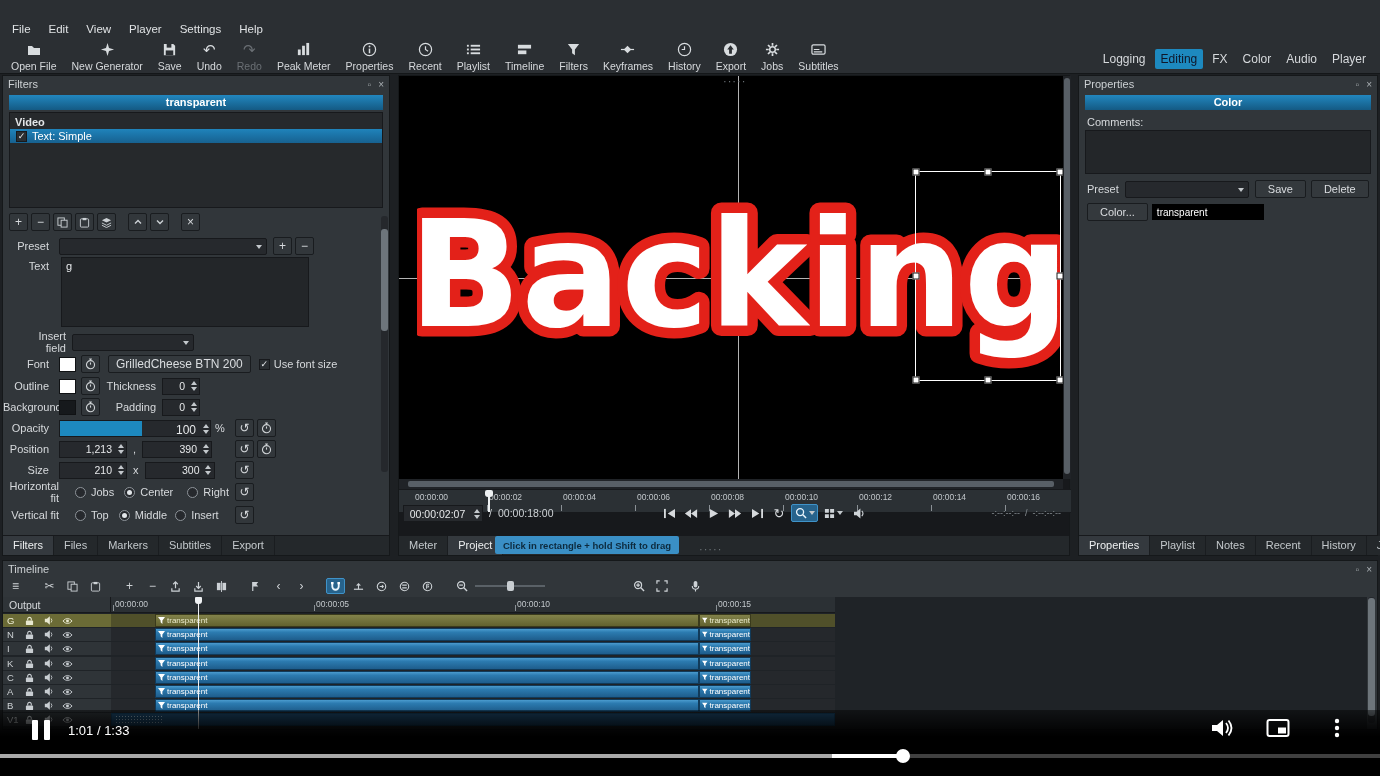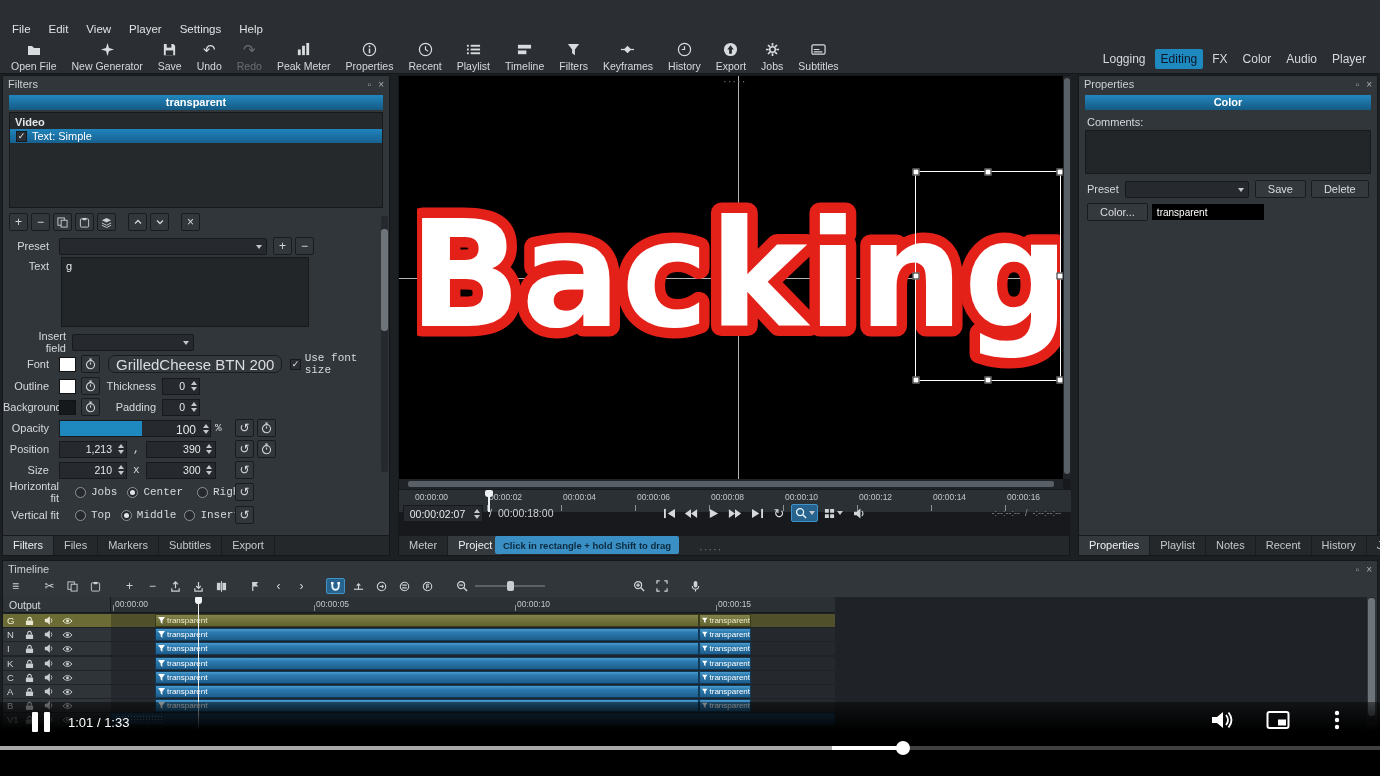--- a/index.html
+++ b/index.html
@@ -394,7 +394,7 @@
             <path d="M4.5 1h3M6 1v1.6" stroke="#cfd3d6" stroke-width="1.2"></path>
           </svg>
         </span>
-      <span class="btn" style="margin-left:8px;font-size:15px;padding:0 7px;border-radius:7px;">GrilledCheese BTN 200</span>
+      <span class="btn" style="margin-left:8px;font-size:12px;padding:0 7px;">GrilledCheese BTN 200</span>
       <span class="cb" style="margin-left:8px;">
           <i>✓</i>
         </span>

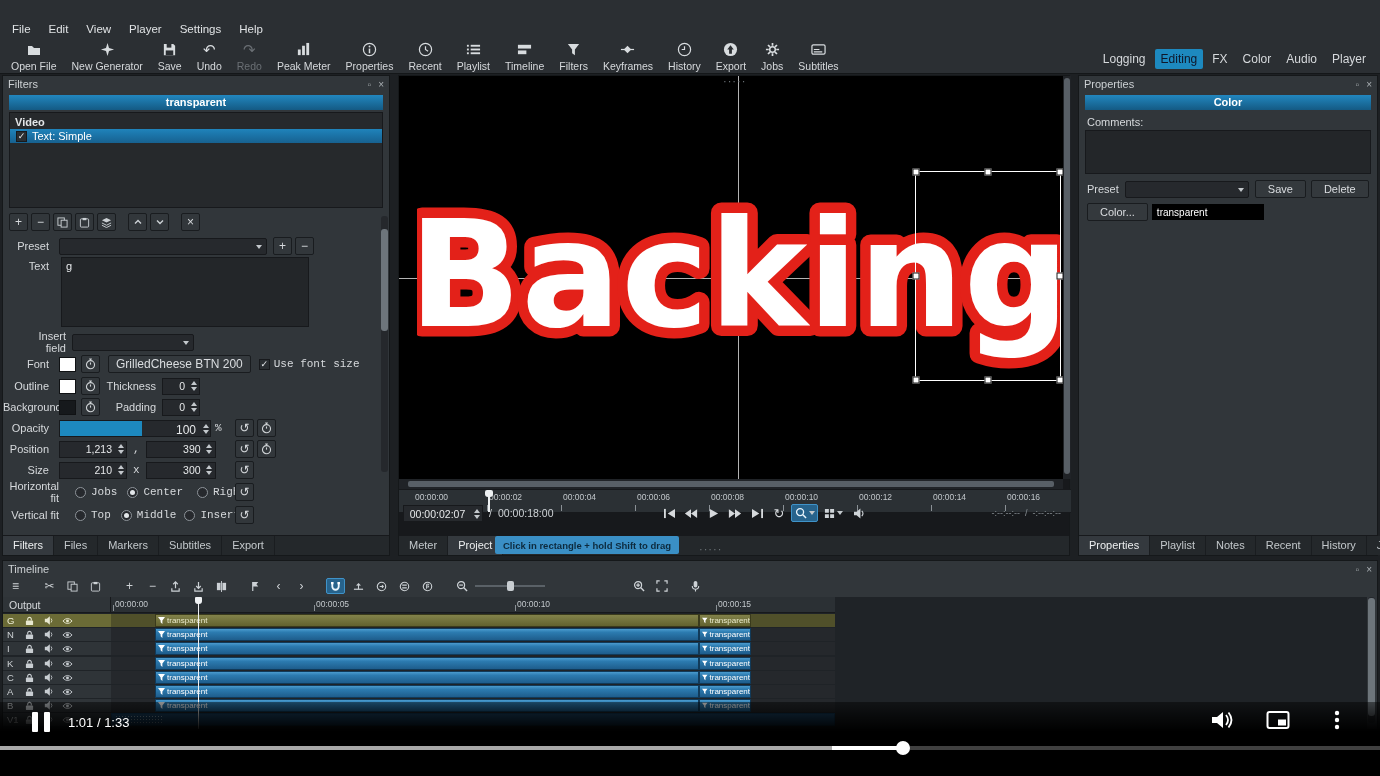--- a/index.html
+++ b/index.html
@@ -58,7 +58,7 @@
   .slider .arr{position:absolute;right:1px;top:3px;display:flex;flex-direction:column;gap:2px;}
   .radio{width:11px;height:11px;border:1px solid #8d9399;border-radius:50%;background:#26292d;margin-right:5px;position:relative;flex:none;}
   .radio.sel::after{content:"";position:absolute;inset:2px;background:#e2e6e9;border-radius:50%;}
-  .rlab{color:#d6d9dc;font-family:Liberation Mono, monospace;}
+  .rlab{color:#d6d9dc;}
   .vscroll{position:absolute;width:7px;background:#25282c;border-radius:3px;}
   .vhandle{position:absolute;left:0;right:0;background:#6d757b;border-radius:3px;}
 

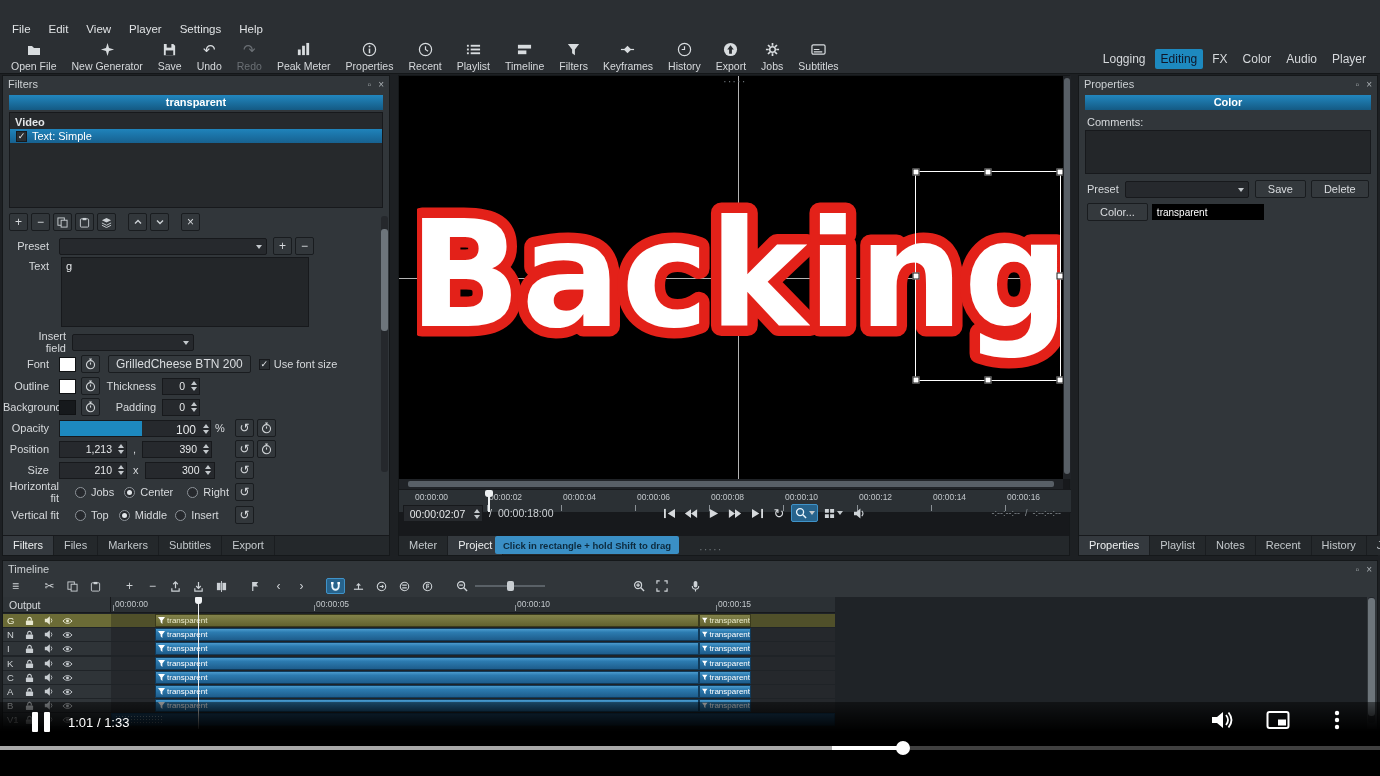--- a/index.html
+++ b/index.html
@@ -128,7 +128,7 @@
   .tl-phead::before{content:"";position:absolute;left:-3px;top:0;width:7px;height:7px;background:#f0f2f4;border-radius:1px 1px 3px 3px;}
 
   
-  .overlay{position:absolute;left:0;right:0;bottom:0;height:74px;z-index:99;
+  .overlay{position:absolute;left:0;right:0;bottom:0;height:66px;z-index:99;
            background:linear-gradient(180deg,rgba(0,0,0,.45),#000 40%);}
   .pausebtn{position:absolute;left:32px;top:10px;display:flex;gap:6px;}
   .pausebtn i{width:6px;height:20px;background:#fff;border-radius:1px;}

